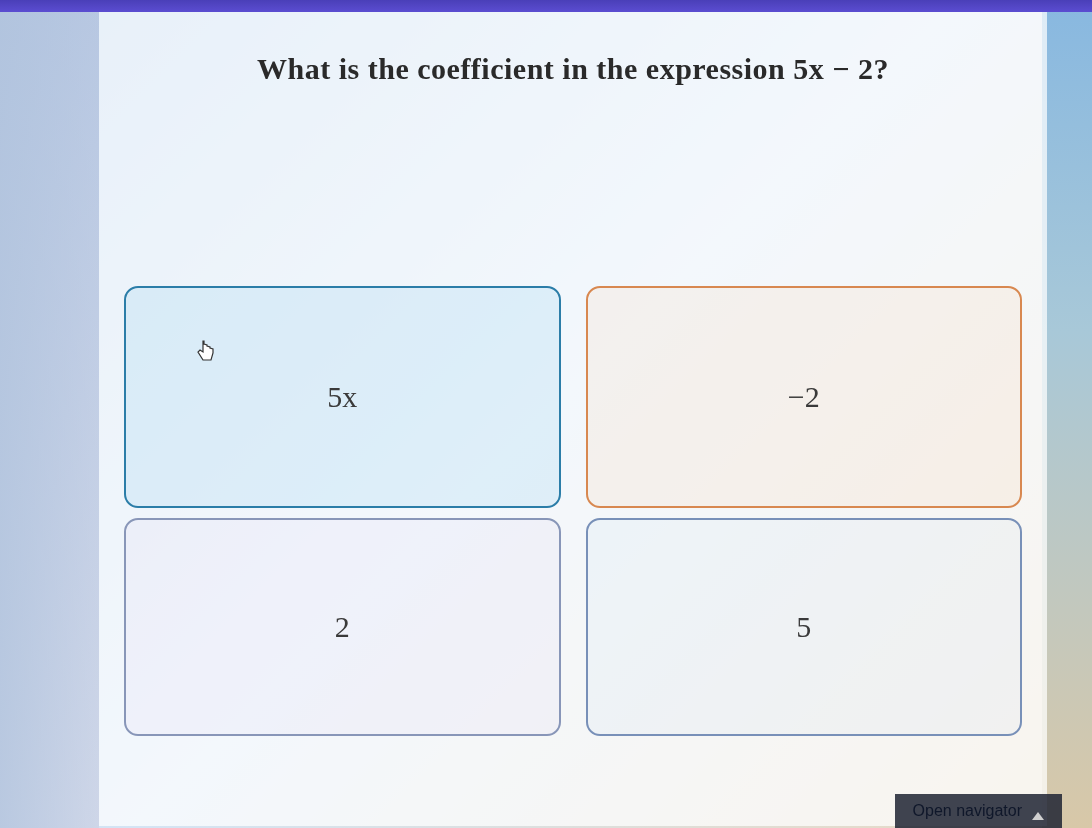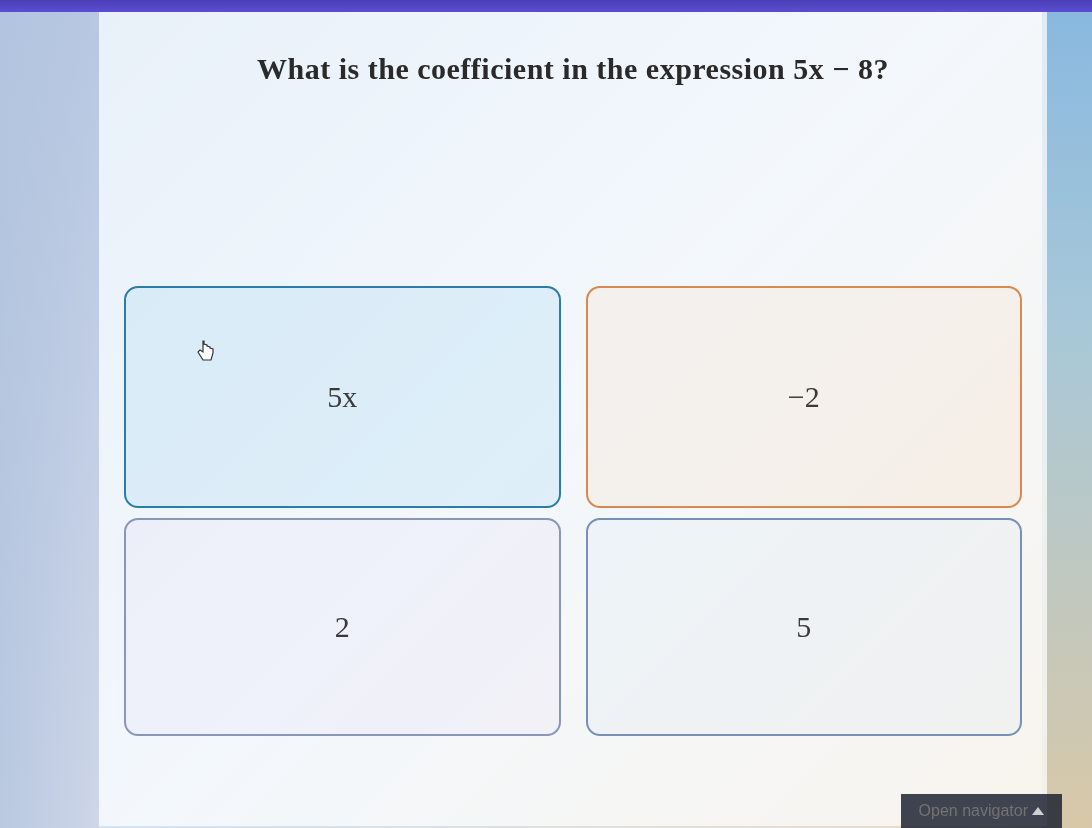--- a/index.html
+++ b/index.html
@@ -152,7 +152,7 @@
 <div class="right-bg"></div>
 
 <div class="quiz-card">
-  <div class="question">What is the coefficient in the expression 5x − 8?</div>
+  <div class="question">What is the coefficient in the expression 5x − 2?</div>
 
   <div class="answers-grid">
     <div class="answer-option opt-a">

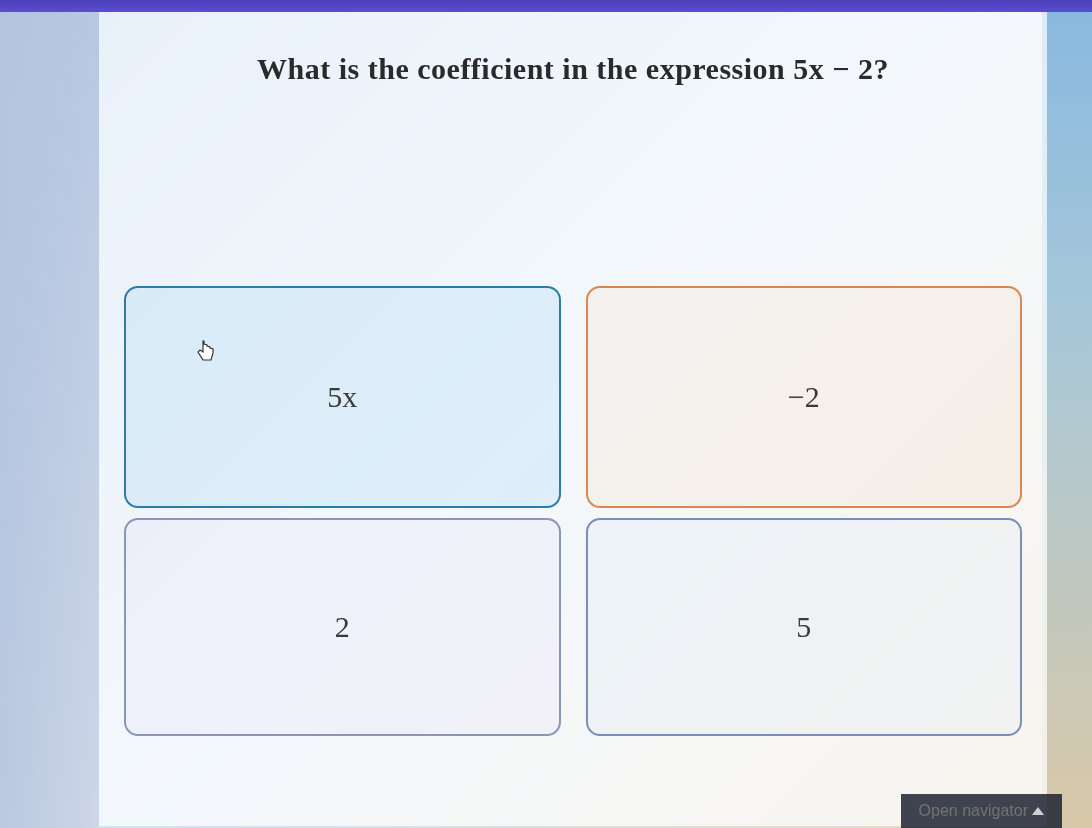--- a/index.html
+++ b/index.html
@@ -117,13 +117,13 @@
       bottom: 0;
       right: 30px;
       background: rgba(30, 35, 50, 0.85);
-      color: #737373;
+      color: #0f172a;
       padding: 8px 18px;
       font-family: Arial, sans-serif;
       font-size: 16px;
       display: flex;
-      align-items: center;
-      gap: 4px;
+      align-items: flex-end;
+      gap: 10px;
       z-index: 20;
     }
     

